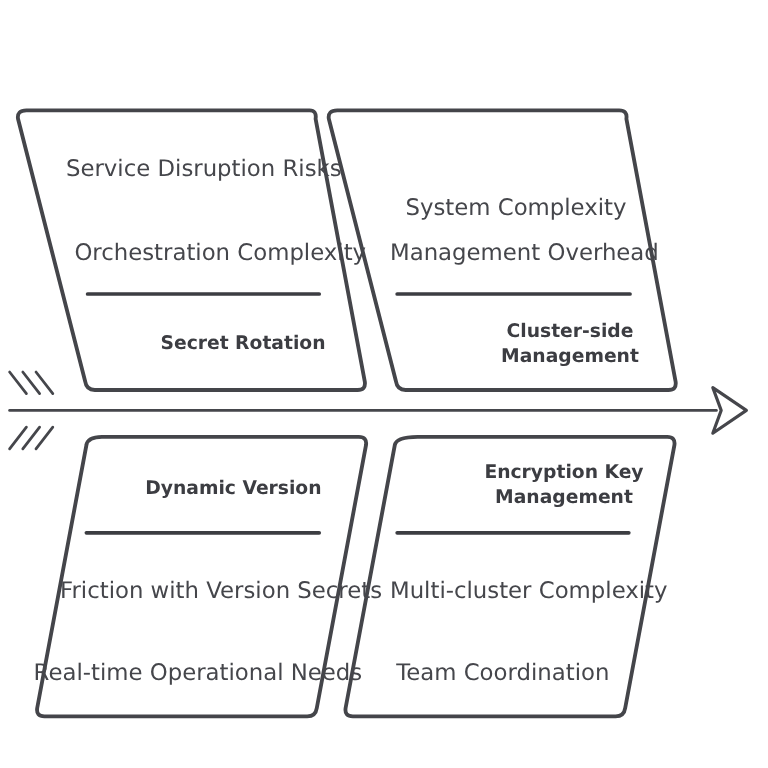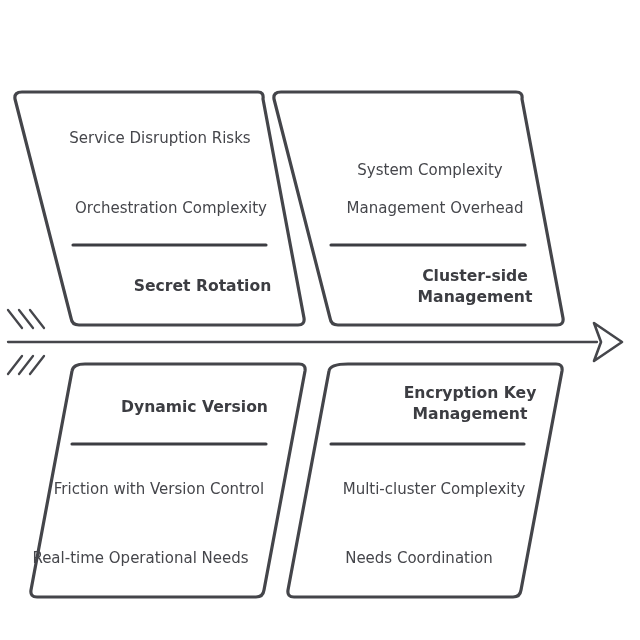--- a/index.html
+++ b/index.html
@@ -88,7 +88,7 @@
     line-height: 1.32;
   }
   .quad-item {
-    font-size: 15px;
+    font-size: 19px;
     font-weight: normal;
     color: #45464b;
   }

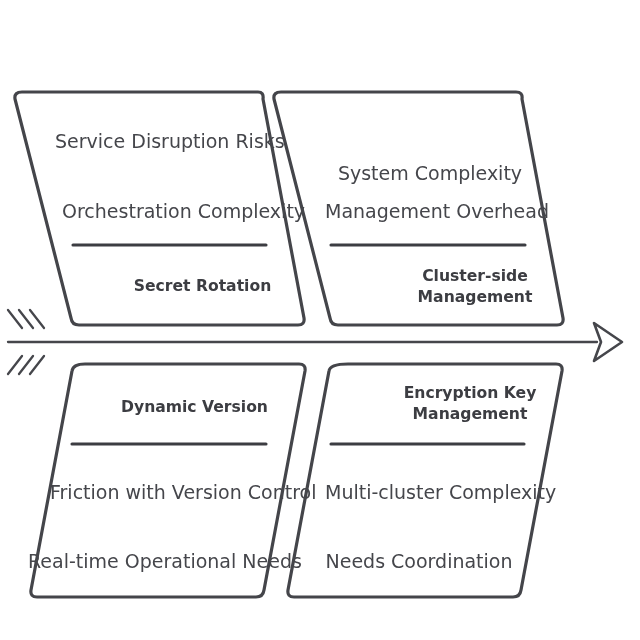--- a/index.html
+++ b/index.html
@@ -185,7 +185,7 @@
 
   <div class="quad-text">
     <div class="quad-line quad-heading" style="left:72px; top:397px; width:245px;">Dynamic Version</div>
-    <div class="quad-line quad-item" style="left:50px; top:480px; width:218px;">Friction with Version Control</div>
+    <div class="quad-line quad-item" style="left:50px; top:480px; width:218px;">Friction with Version Secrets</div>
     <div class="quad-line quad-item" style="left:28px; top:549px; width:225px;">Real-time Operational Needs</div>
   </div>
 

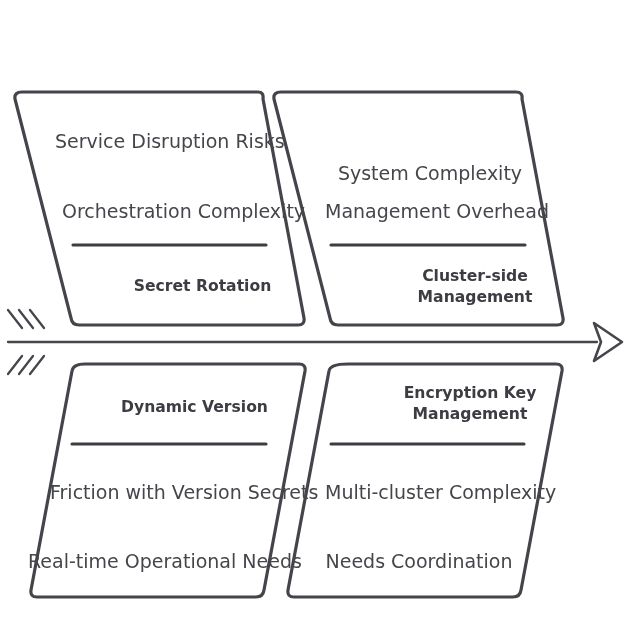--- a/index.html
+++ b/index.html
@@ -193,7 +193,7 @@
     <div class="quad-line quad-heading" style="left:345px; top:383px; width:250px;">Encryption Key
 Management</div>
     <div class="quad-line quad-item" style="left:325px; top:480px; width:218px;">Multi-cluster Complexity</div>
-    <div class="quad-line quad-item" style="left:310px; top:549px; width:218px;">Needs Coordination</div>
+    <div class="quad-line quad-item" style="left:310px; top:549px; width:218px;">Team Coordination</div>
   </div>
 
 </div>

